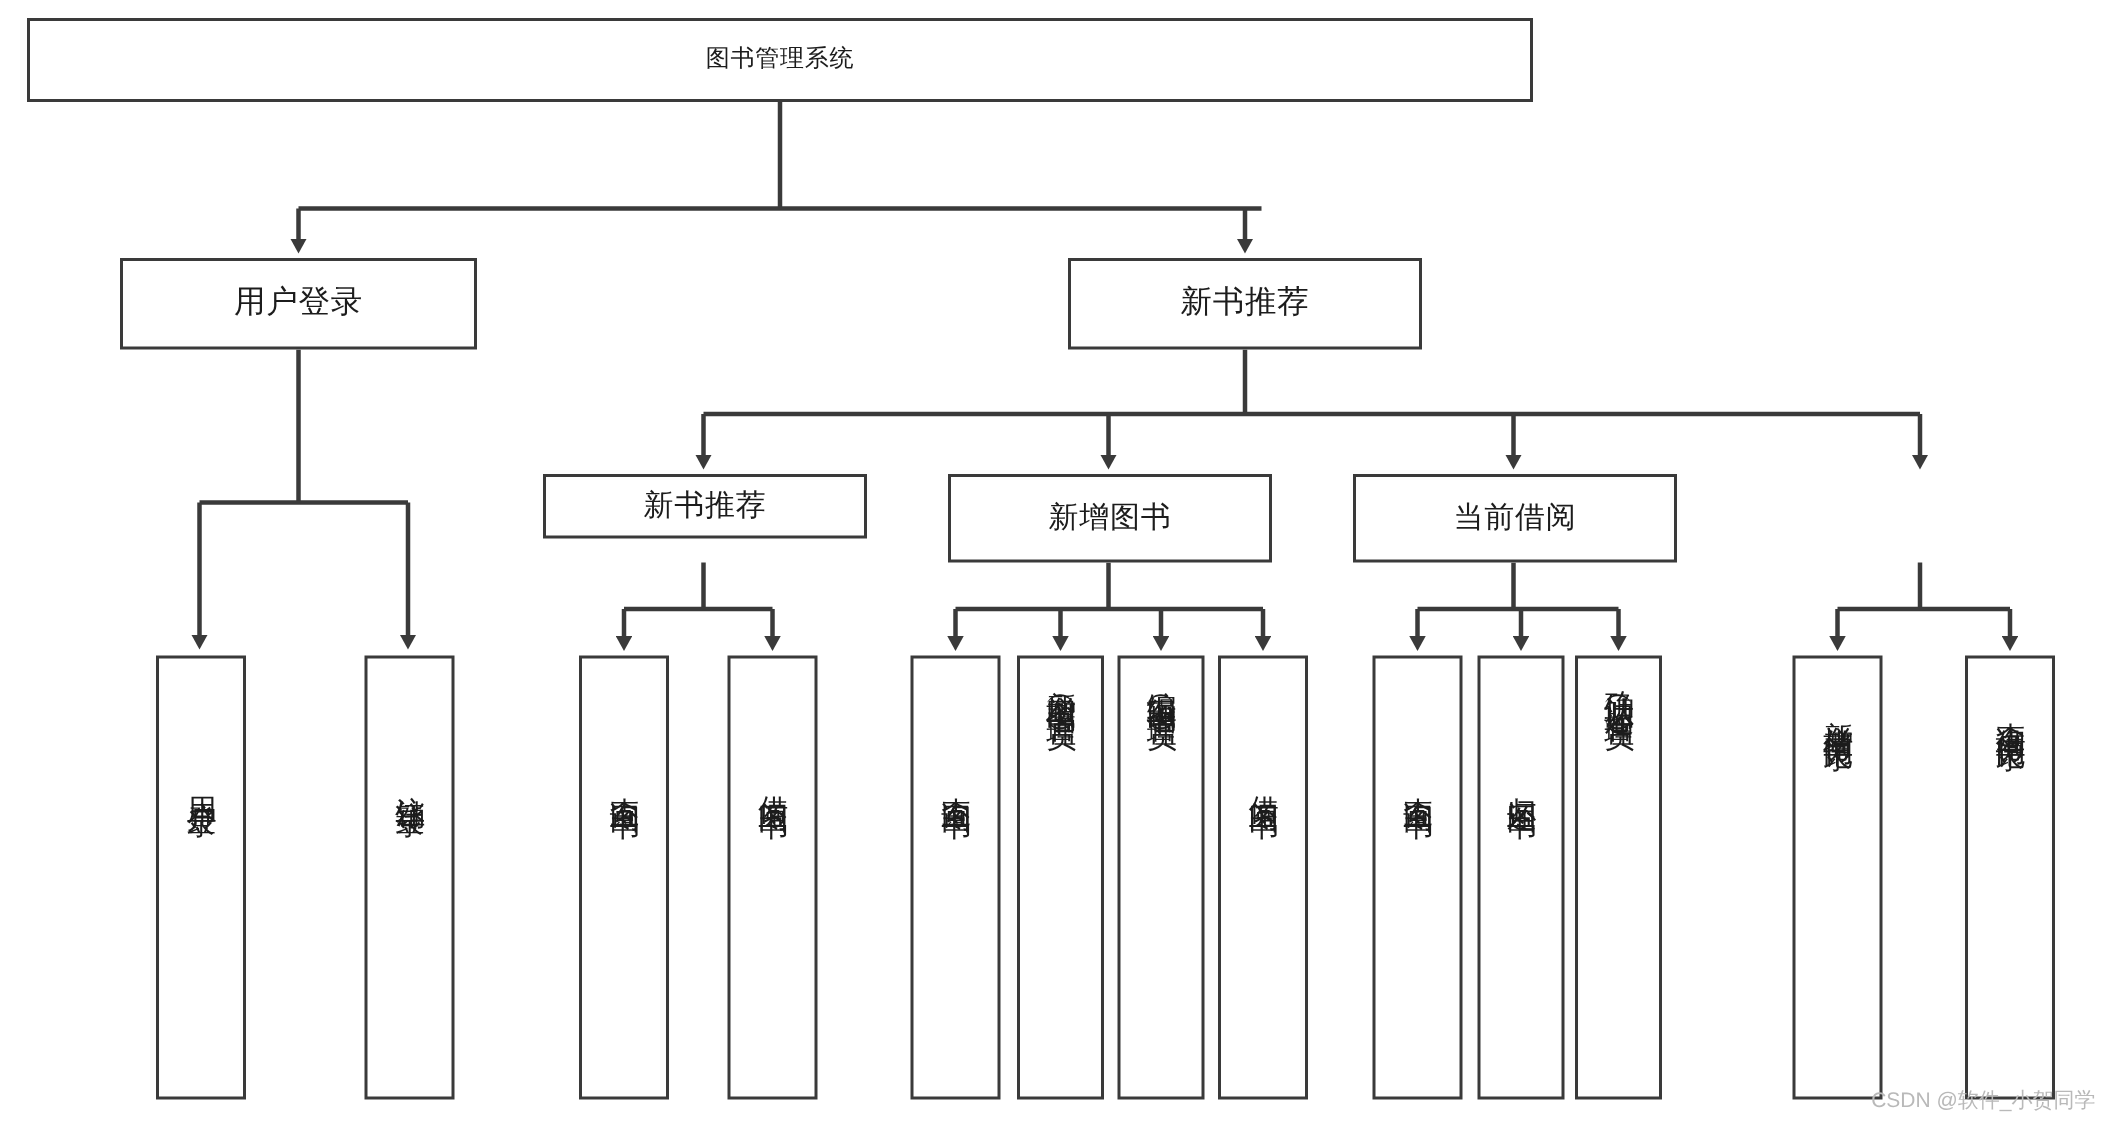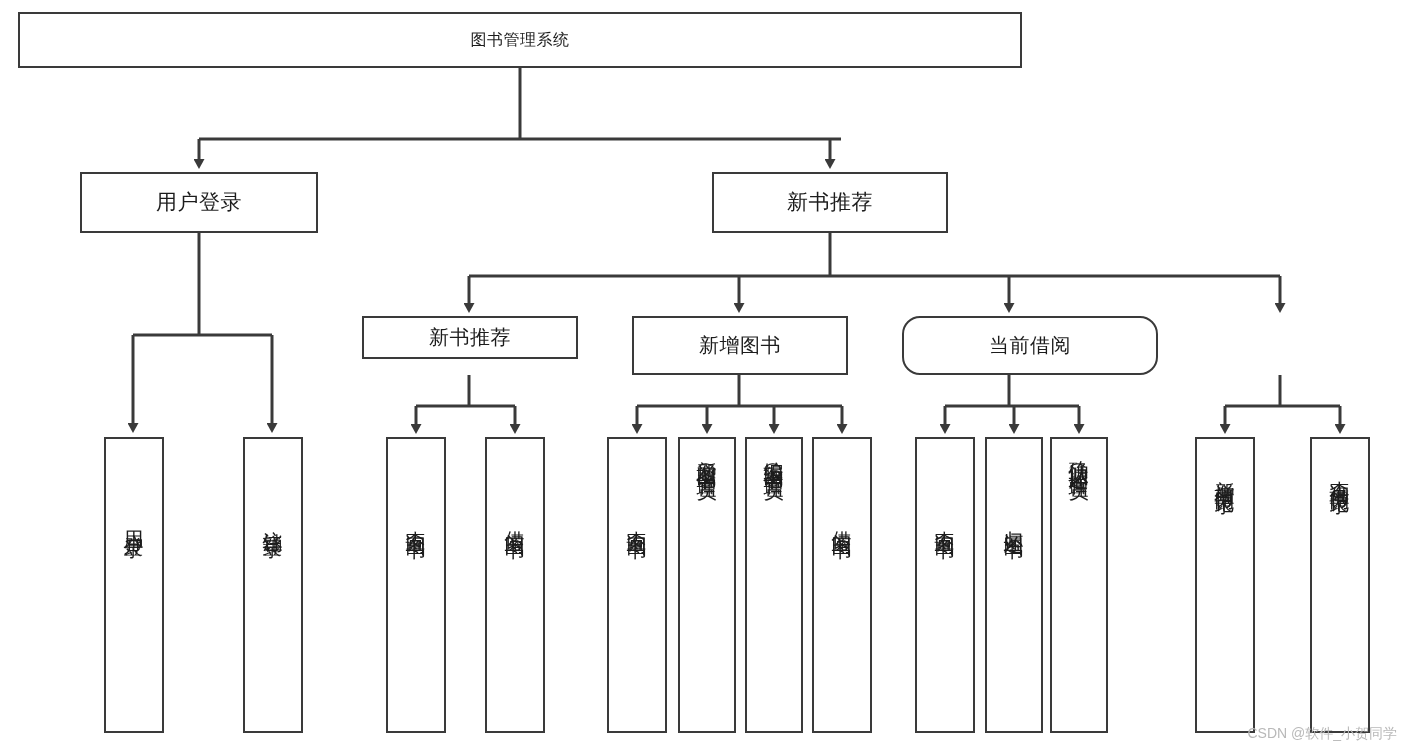--- a/index.html
+++ b/index.html
@@ -147,7 +147,7 @@
   <div class="node lvl2" style="left:632px; top:316px; width:216px; height:59px;">
     <span class="label">新增图书</span>
   </div>
-  <div class="node lvl2" style="left:902px; top:316px; width:256px; height:59px;border-radius:18px;">
+  <div class="node lvl2" style="left:902px; top:316px; width:216px; height:59px;">
     <span class="label">当前借阅</span>
   </div>
 

